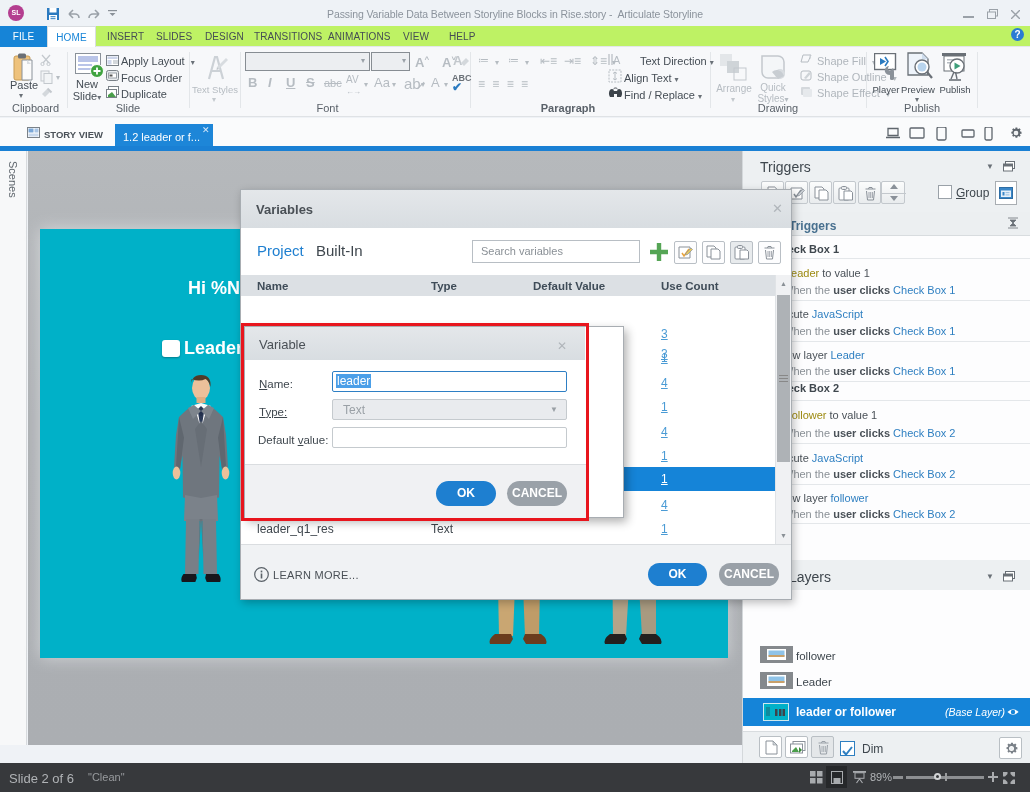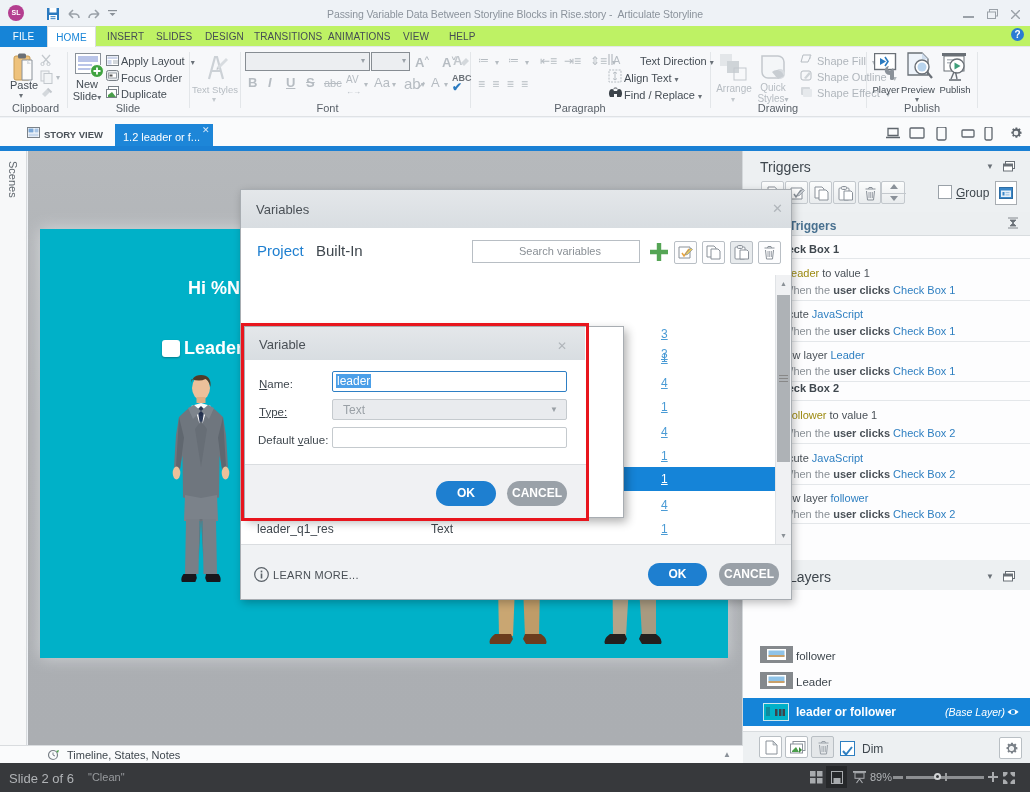--- a/index.html
+++ b/index.html
@@ -105,7 +105,7 @@
  <div class="glabel" style="left:4px;width:63px;">Clipboard</div>
  <div class="glabel" style="left:90px;width:76px;">Slide</div>
  <div class="glabel" style="left:280px;width:95px;">Font</div>
- <div class="glabel" style="left:530px;width:100px;">Paragraph</div>
+ <div class="glabel" style="left:518px;width:100px;font-weight:bold;">Paragraph</div>
  <div class="glabel" style="left:728px;width:100px;">Drawing</div>
  <div class="glabel" style="left:872px;width:100px;">Publish</div>
 

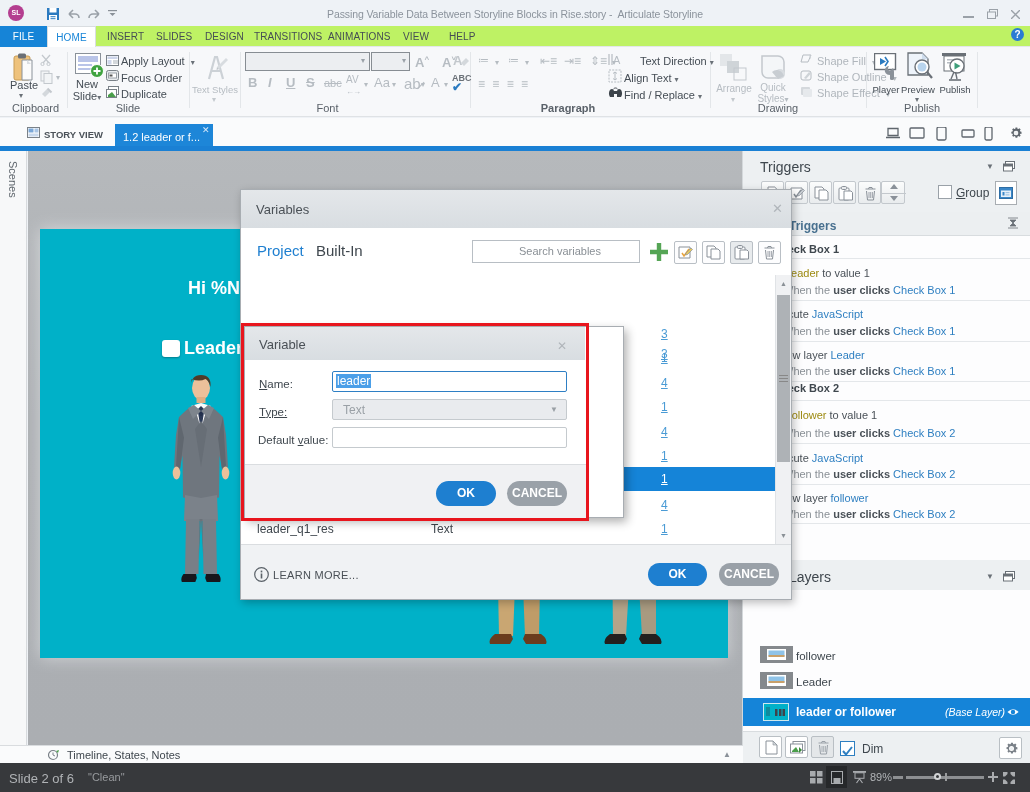--- a/index.html
+++ b/index.html
@@ -558,7 +558,7 @@
 
 <div id="vdlg">
  <div class="dlgtitle" style="position:absolute;left:0;top:0;width:550px;height:38px;">
-   <div class="abs" style="left:15px;top:12px;font-size:13px;color:#4a5056;">Variables</div>
+   <div class="abs" style="left:15px;top:12px;font-size:13px;color:#4a5056;font-weight:bold;">Variables</div>
    <div class="abs" style="left:531px;top:11px;font-size:13px;color:#b0b5ba;">✕</div>
  </div>
  <div class="abs" style="left:16px;top:52px;font-size:15px;color:#1e7fd0;">Project</div>

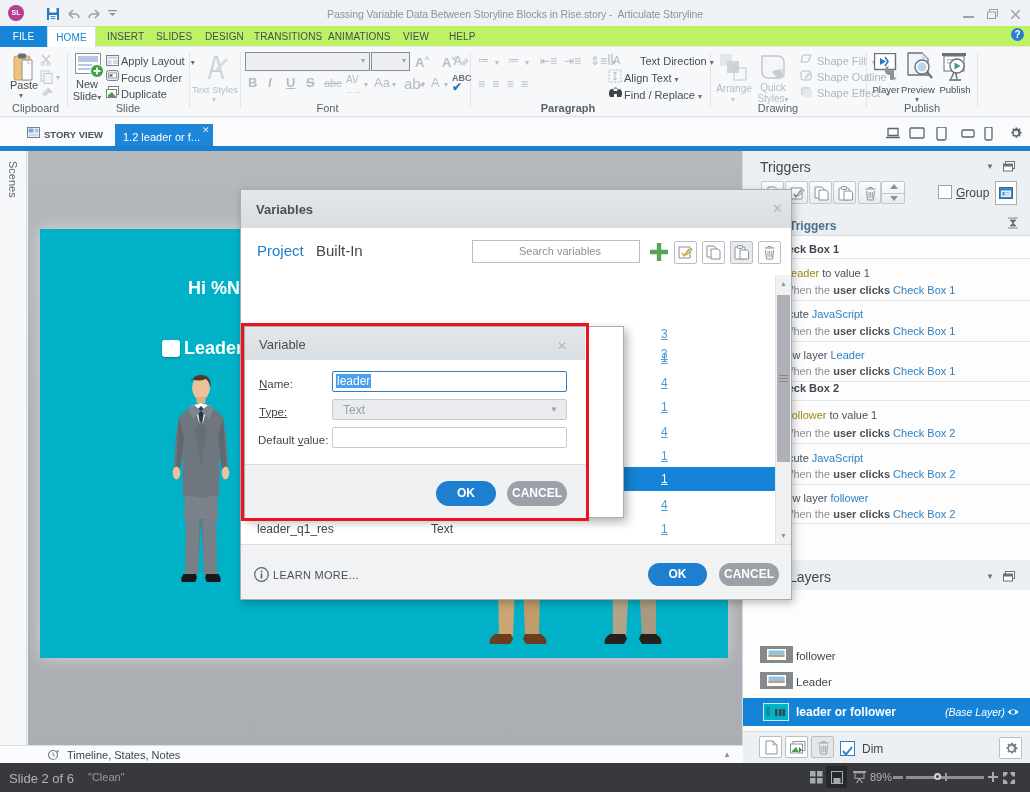--- a/index.html
+++ b/index.html
@@ -564,7 +564,7 @@
  <div class="abs" style="left:16px;top:52px;font-size:15px;color:#1e7fd0;">Project</div>
  <div class="abs" style="left:75px;top:52px;font-size:15px;color:#3f474e;">Built-In</div>
  <div class="abs" style="left:231px;top:50px;width:168px;height:23px;background:#fff;border:1px solid #b8bec4;">
-   <div style="margin:4px 0 0 8px;font-size:11px;color:#8a9096;text-align:center;">Search variables</div>
+   <div style="margin:4px 0 0 8px;font-size:11px;color:#8a9096;">Search variables</div>
  </div>
  <svg class="abs" style="left:409px;top:53px" width="18" height="18">
         <path d="M6.8 0 h4.4 v6.8 h6.8 v4.4 h-6.8 v6.8 h-4.4 v-6.8 h-6.8 v-4.4 h6.8z" fill="#55a555"></path>

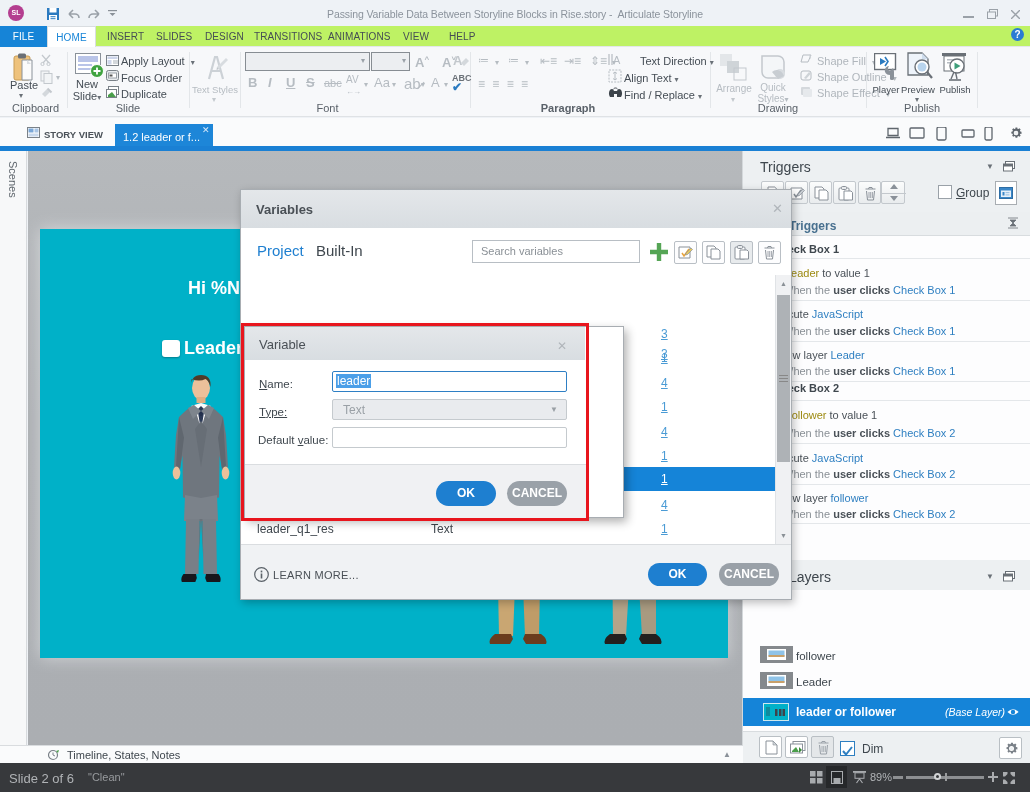--- a/index.html
+++ b/index.html
@@ -588,6 +588,12 @@
           <path d="M5 6 v6 M6.7 6 v6 M8.4 6 v6" stroke="#8a9199" stroke-width=".8"></path>
         </svg></div>
 
+ <div class="abs" style="left:0;top:85px;width:550px;height:21px;background:#dce0e4;">
+  <span class="th" style="left:16px;">Name</span>
+        <span class="th" style="left:190px;">Type</span>
+        <span class="th" style="left:292px;">Default Value</span>
+        <span class="th" style="left:420px;">Use Count</span>
+ </div>
  <div class="abs" style="left:0;top:106px;width:550px;height:248px;background:#fff;">
   <div class="row" style="top:1.6px;margin-top:44px;">
           <span class="c1">checkone</span>

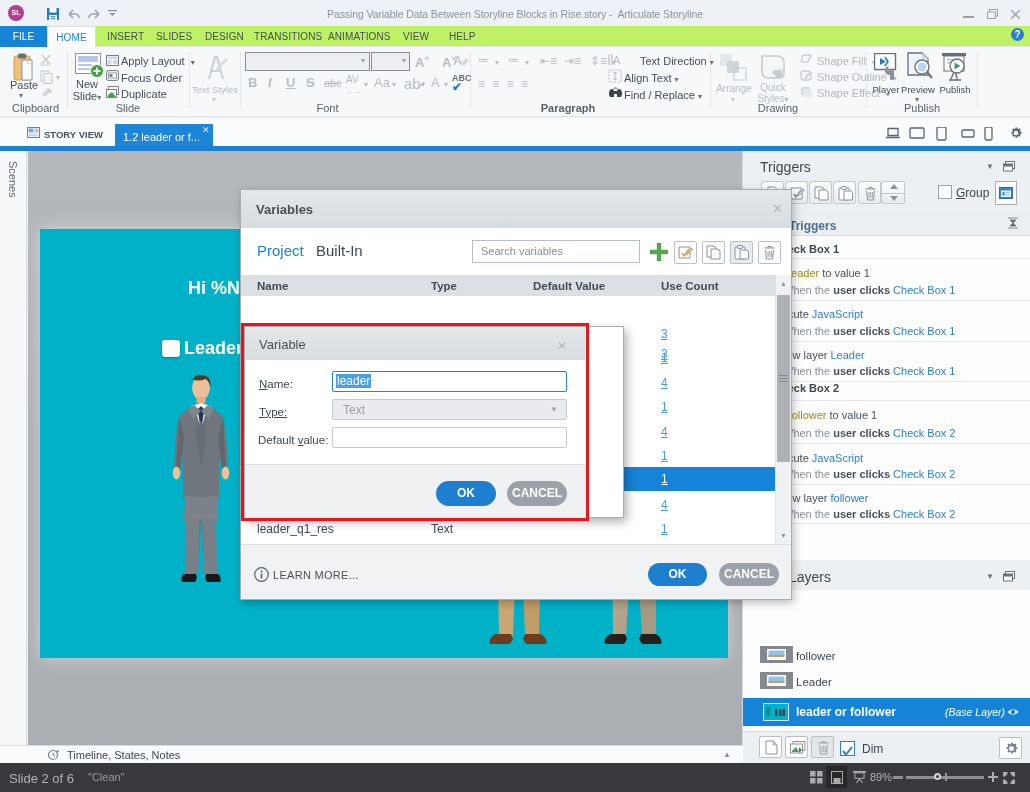--- a/index.html
+++ b/index.html
@@ -515,15 +515,6 @@
           </svg></div>
  </div>
 </div>
-<div id="timelinebar">
- <svg class="abs" style="left:48px;top:3px" width="12" height="12">
-        <circle cx="5" cy="6" r="4.5" fill="none" stroke="#7a8188" stroke-width="1.2"></circle>
-        <path d="M5 3.5 V6 L7 7" stroke="#7a8188" fill="none"></path>
-        <path d="M8 2 l3 -1 -1 3" fill="#4a9e4a"></path>
-      </svg>
- <div class="abs" style="left:67px;top:3px;font-size:11px;color:#3f474e;">Timeline, States, Notes</div>
- <div class="abs" style="left:723px;top:4px;font-size:8px;color:#8a9199;">▲</div>
-</div>
 <div id="statusbar">
  <div class="abs" style="left:9px;top:8px;font-size:13px;color:#b0b3b6;">Slide 2 of 6</div>
  <div class="abs" style="left:88px;top:8px;font-size:11px;color:#989b9e;">"Clean"</div>

